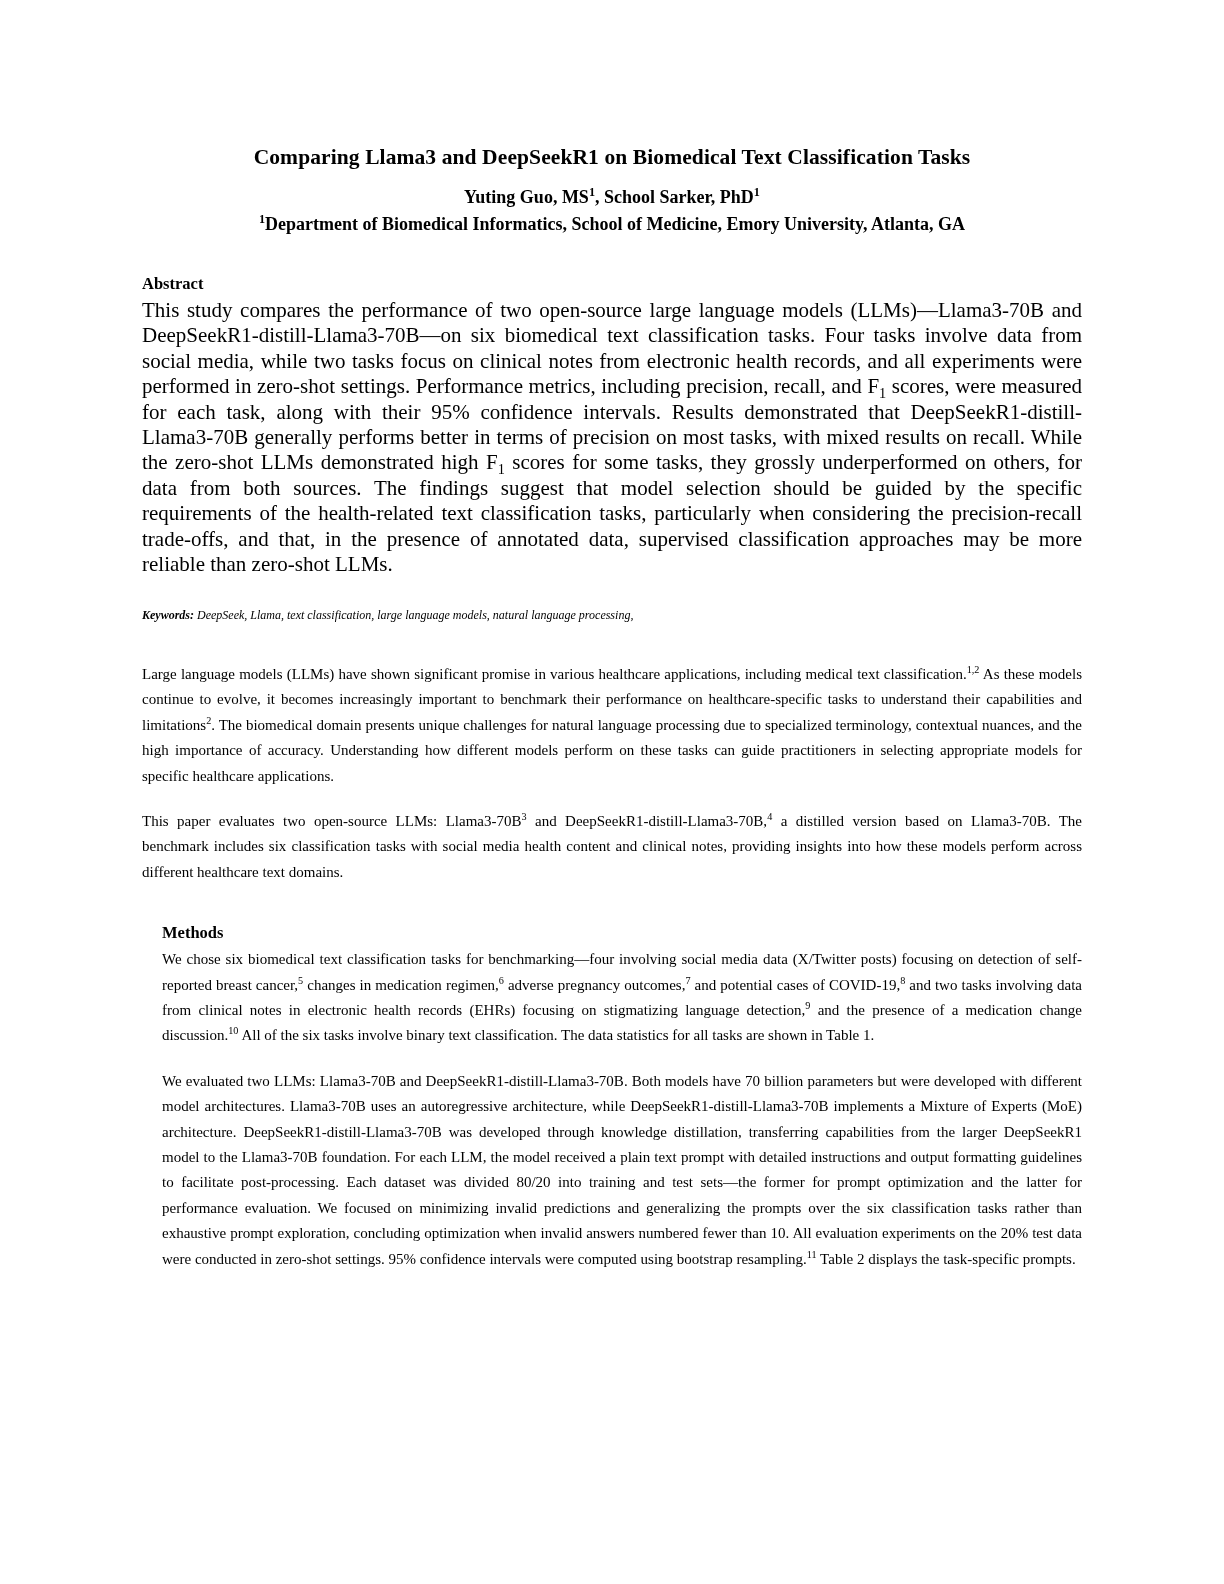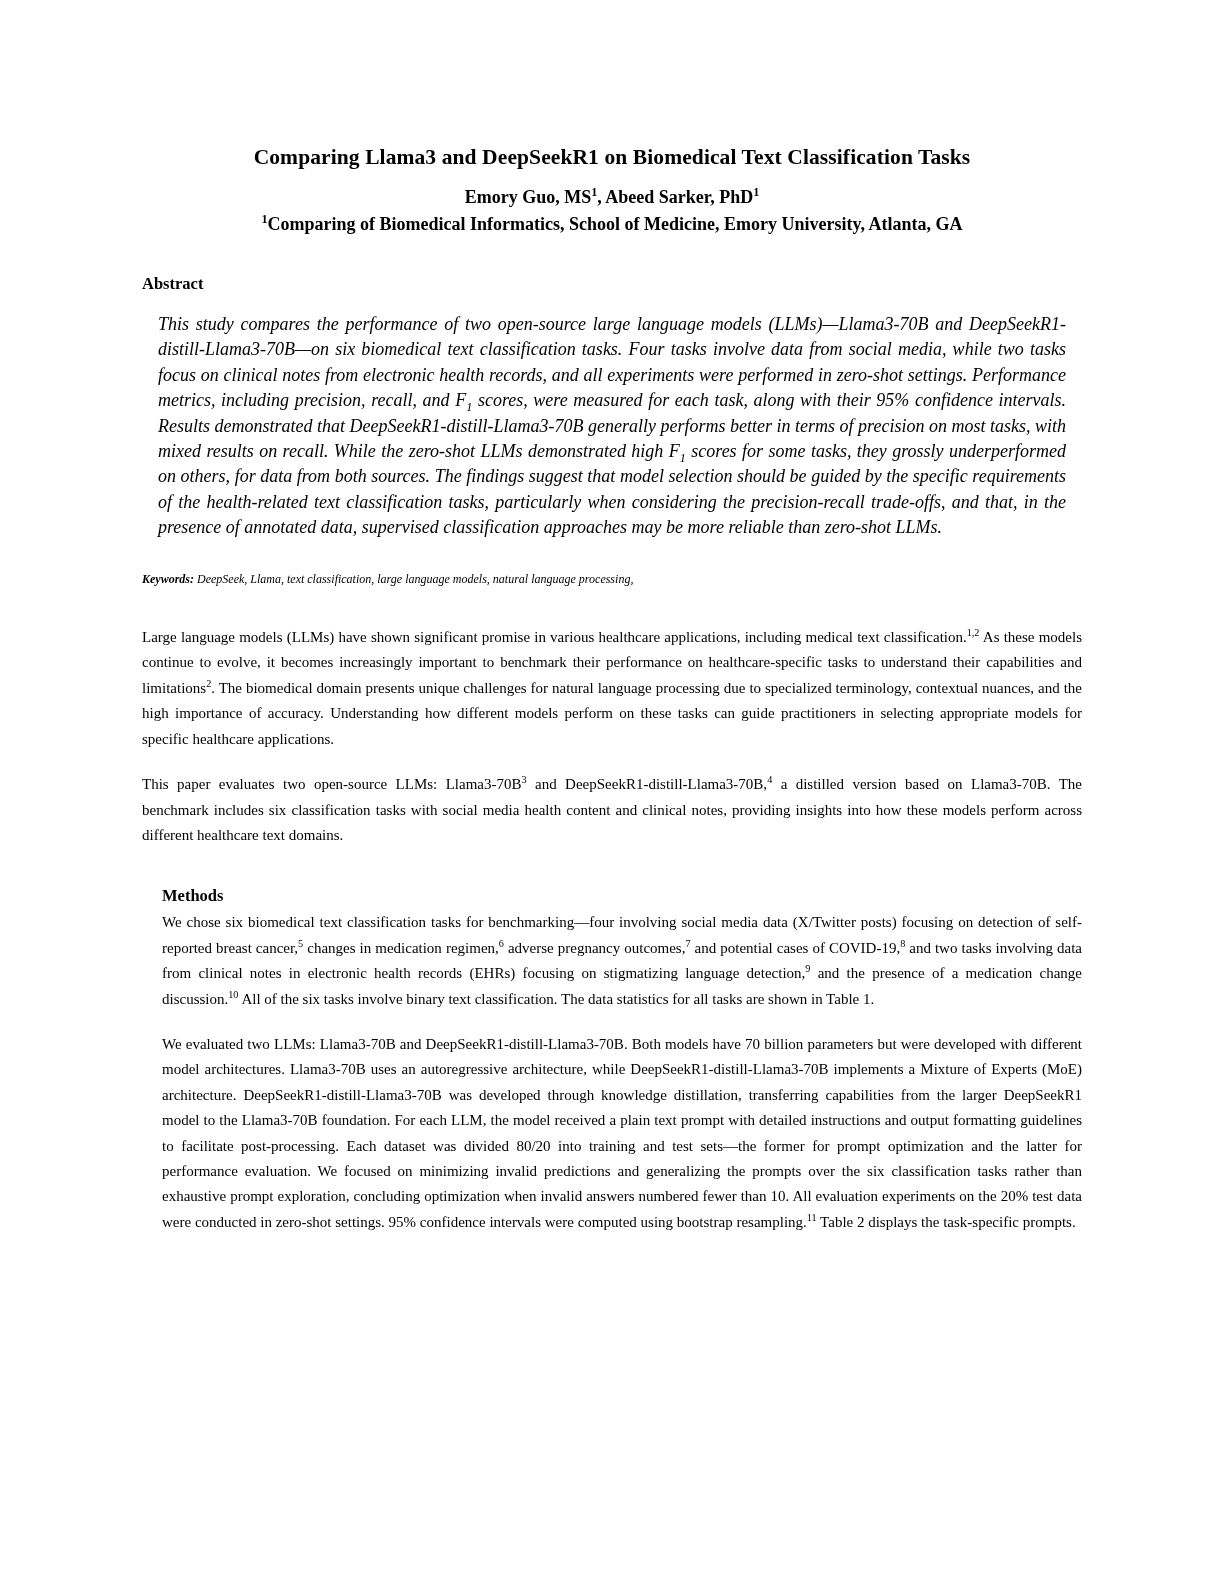--- a/index.html
+++ b/index.html
@@ -124,7 +124,7 @@
 
     <div class="title-block">
       <h1 class="paper-title">Comparing Llama3 and DeepSeekR1 on Biomedical Text Classification Tasks</h1>
-      <p class="authors"><span>Emory Guo, MS</span><sup>1</sup><span>, Abeed Sarker, PhD</span><sup>1</sup></p>
+      <p class="authors"><span>Yuting Guo, MS</span><sup>1</sup><span>, Abeed Sarker, PhD</span><sup>1</sup></p>
       <p class="affiliation"><sup>1</sup><span>Comparing of Biomedical Informatics, School of Medicine, Emory University,</span> <span>Atlanta, GA</span></p>
     </div>
 

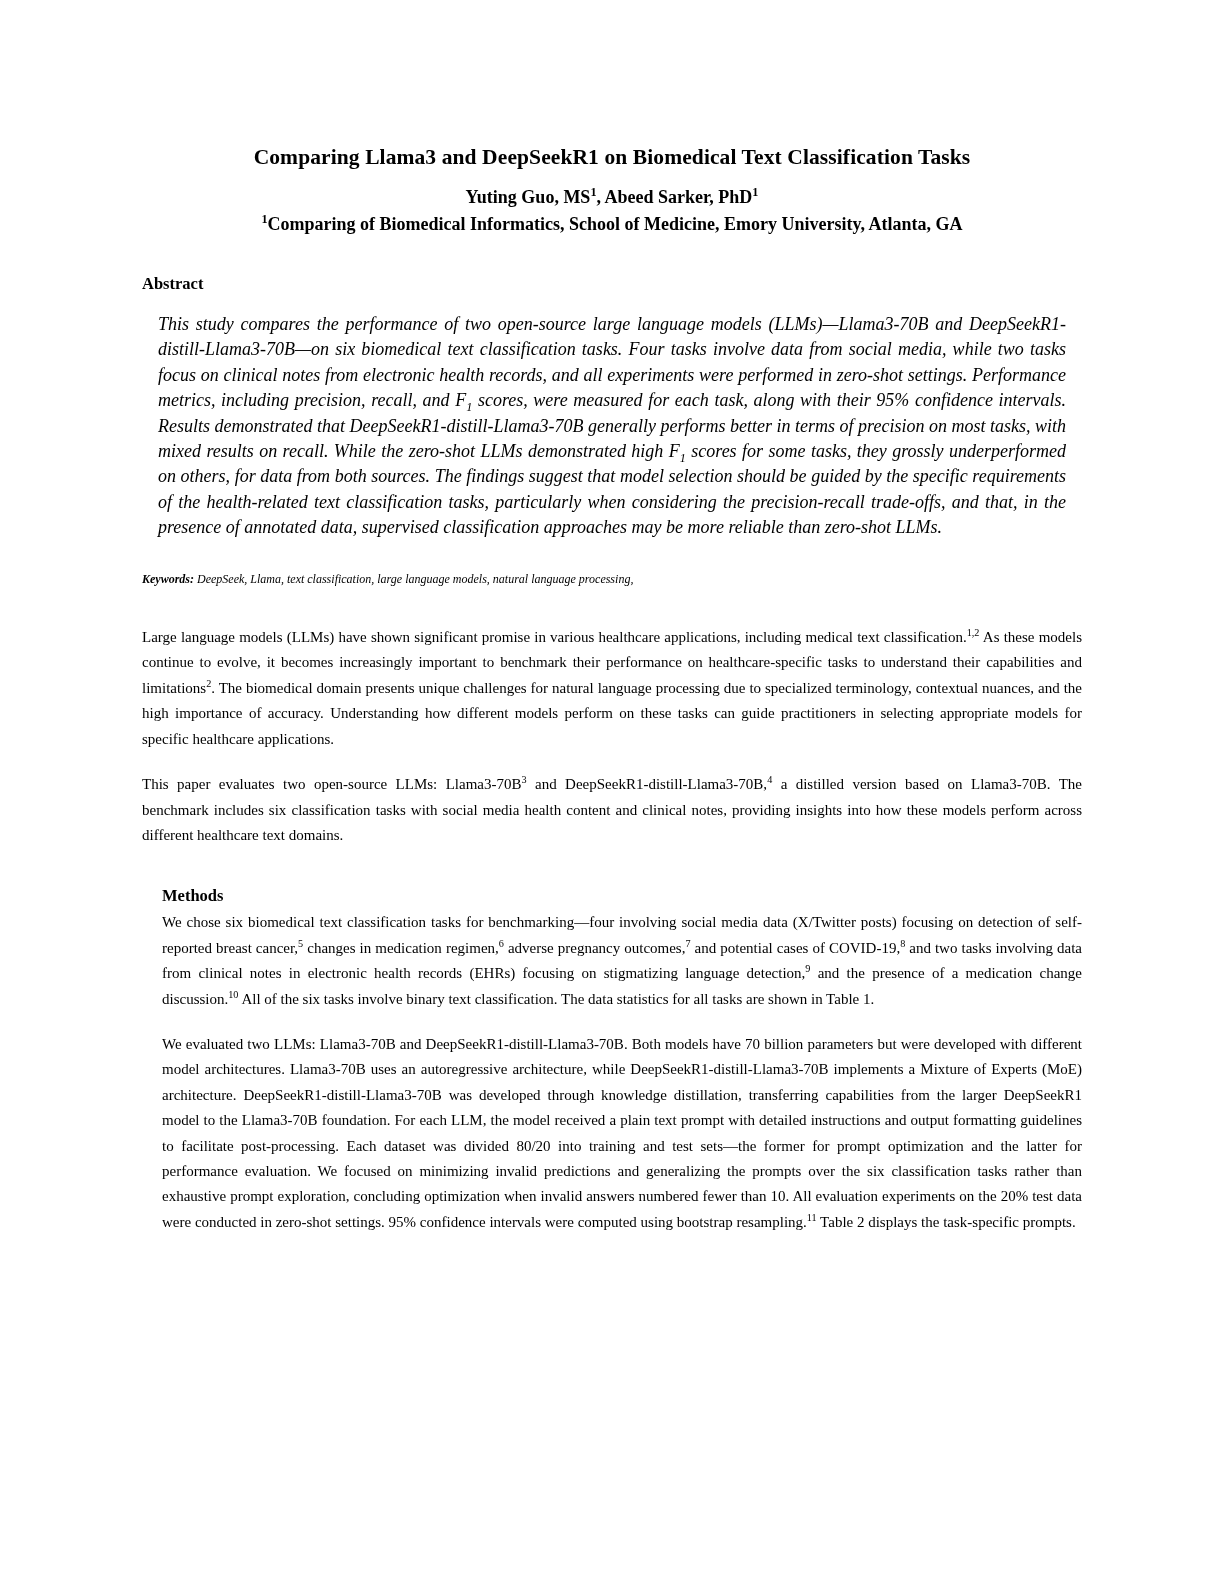--- a/index.html
+++ b/index.html
@@ -124,7 +124,7 @@
 
     <div class="title-block">
       <h1 class="paper-title">Comparing Llama3 and DeepSeekR1 on Biomedical Text Classification Tasks</h1>
-      <p class="authors"><span>Yuting Guo, MS</span><sup>1</sup><span>, Abeed Sarker, PhD</span><sup>1</sup></p>
+      <p class="authors"><span>Yuting Guo, MS</span><sup>1</sup><span>, School Sarker, PhD</span><sup>1</sup></p>
       <p class="affiliation"><sup>1</sup><span>Comparing of Biomedical Informatics, School of Medicine, Emory University,</span> <span>Atlanta, GA</span></p>
     </div>
 

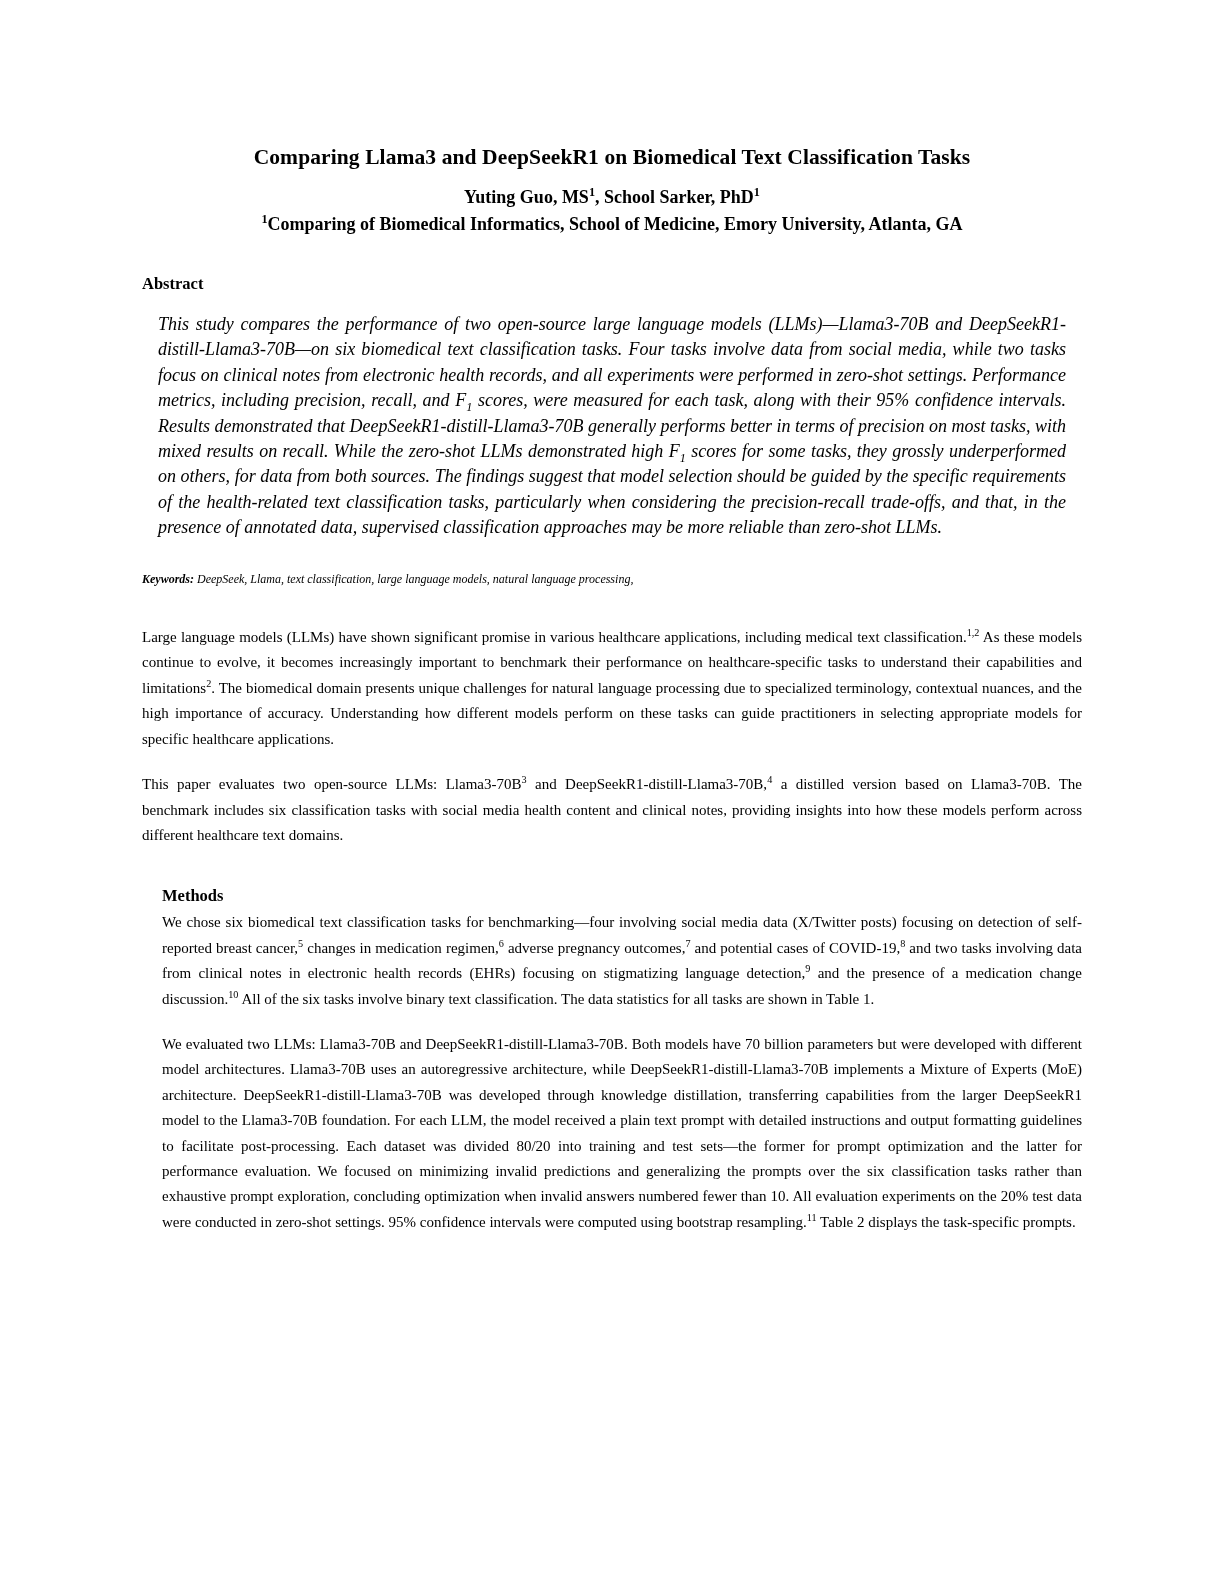--- a/index.html
+++ b/index.html
@@ -125,7 +125,7 @@
     <div class="title-block">
       <h1 class="paper-title">Comparing Llama3 and DeepSeekR1 on Biomedical Text Classification Tasks</h1>
       <p class="authors"><span>Yuting Guo, MS</span><sup>1</sup><span>, School Sarker, PhD</span><sup>1</sup></p>
-      <p class="affiliation"><sup>1</sup><span>Comparing of Biomedical Informatics, School of Medicine, Emory University,</span> <span>Atlanta, GA</span></p>
+      <p class="affiliation"><sup>1</sup><span>Department of Biomedical Informatics, School of Medicine, Emory University,</span> <span>Atlanta, GA</span></p>
     </div>
 
     <div class="abstract-block">

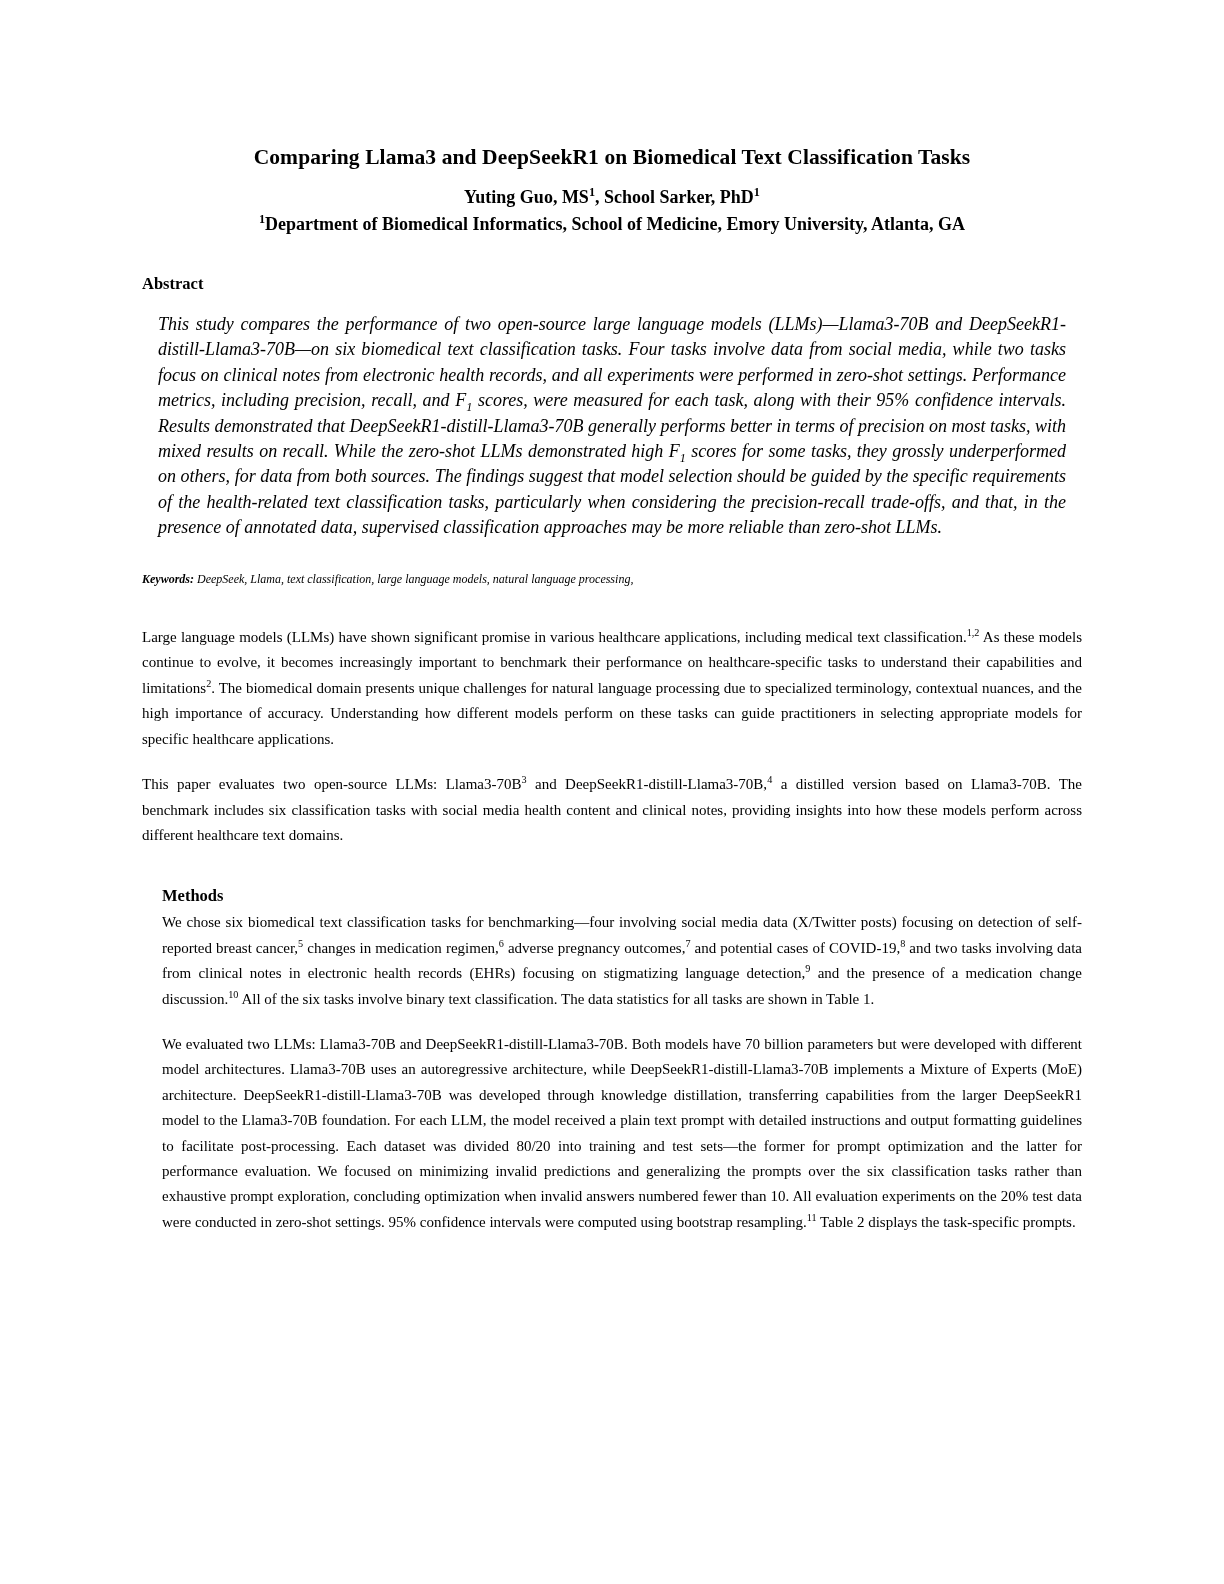--- a/index.html
+++ b/index.html
@@ -76,12 +76,11 @@
     margin-top: 34px;
   }
   .abstract-body {
-    font-size: 18px;
-    font-style: italic;
+    font-size: 21px;
     line-height: 25.4px;
     text-align: justify;
     text-justify: inter-word;
-    margin: 16px;
+    margin: 0;
   }
   .keywords {
     font-size: 12px;

